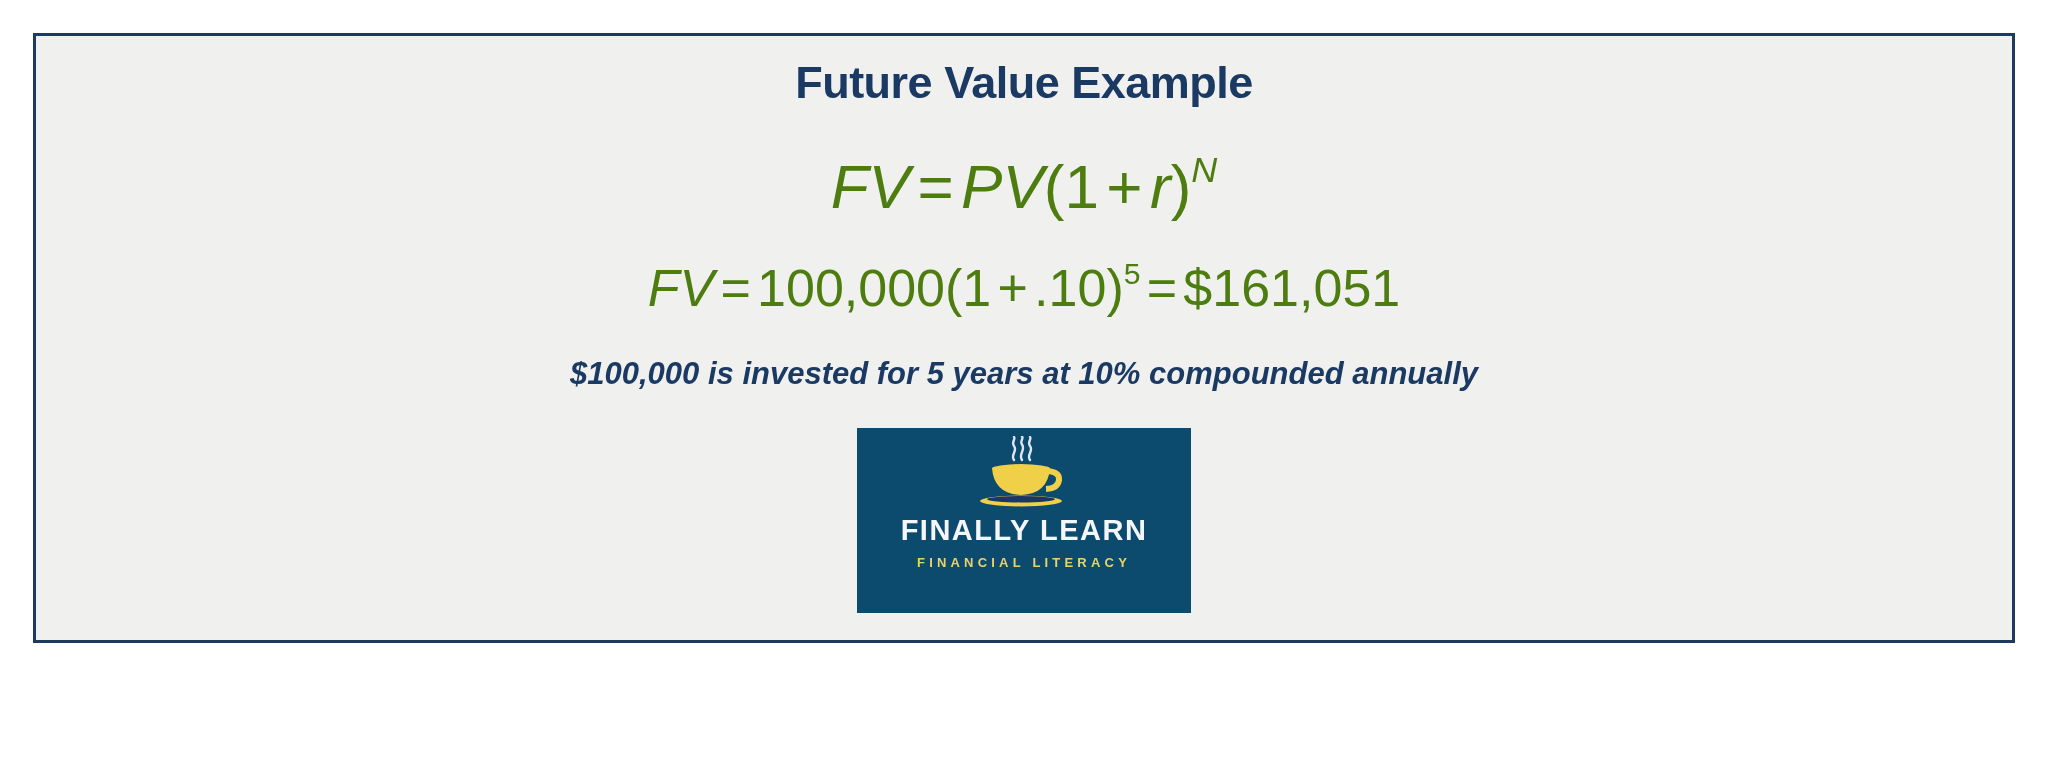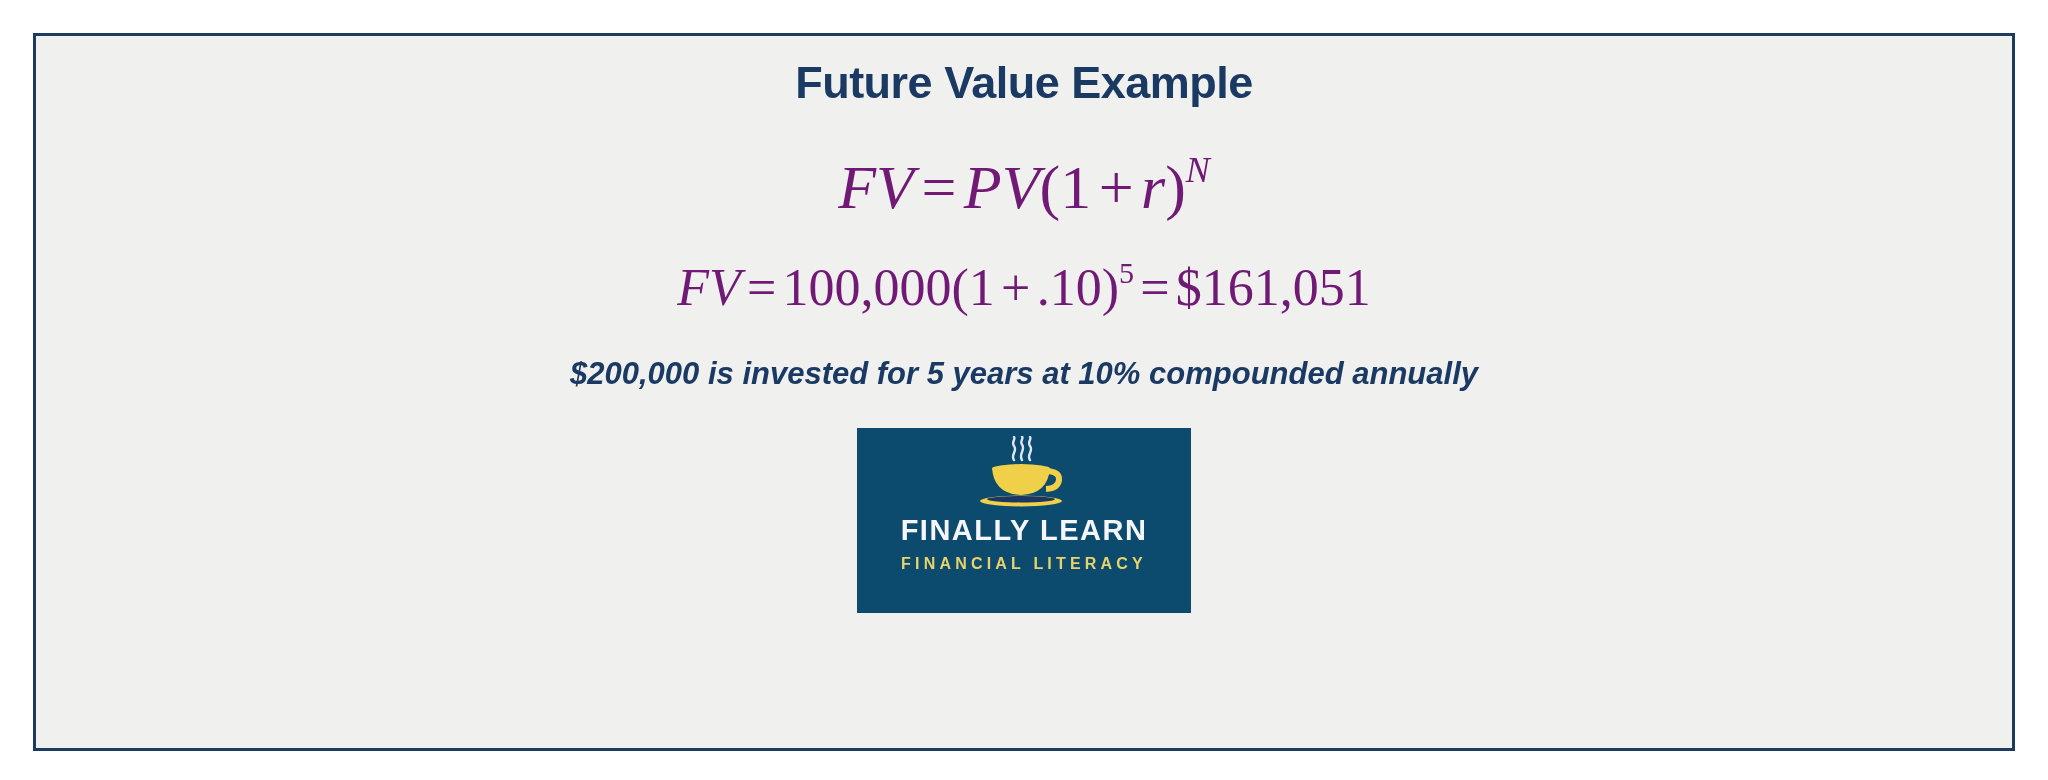--- a/index.html
+++ b/index.html
@@ -19,7 +19,7 @@
     left: 33px;
     top: 33px;
     width: 1982px;
-    height: 718px;
+    height: 610px;
     box-sizing: border-box;
     border: 3px solid #1f3a5f;
     background: #f0f0ef;

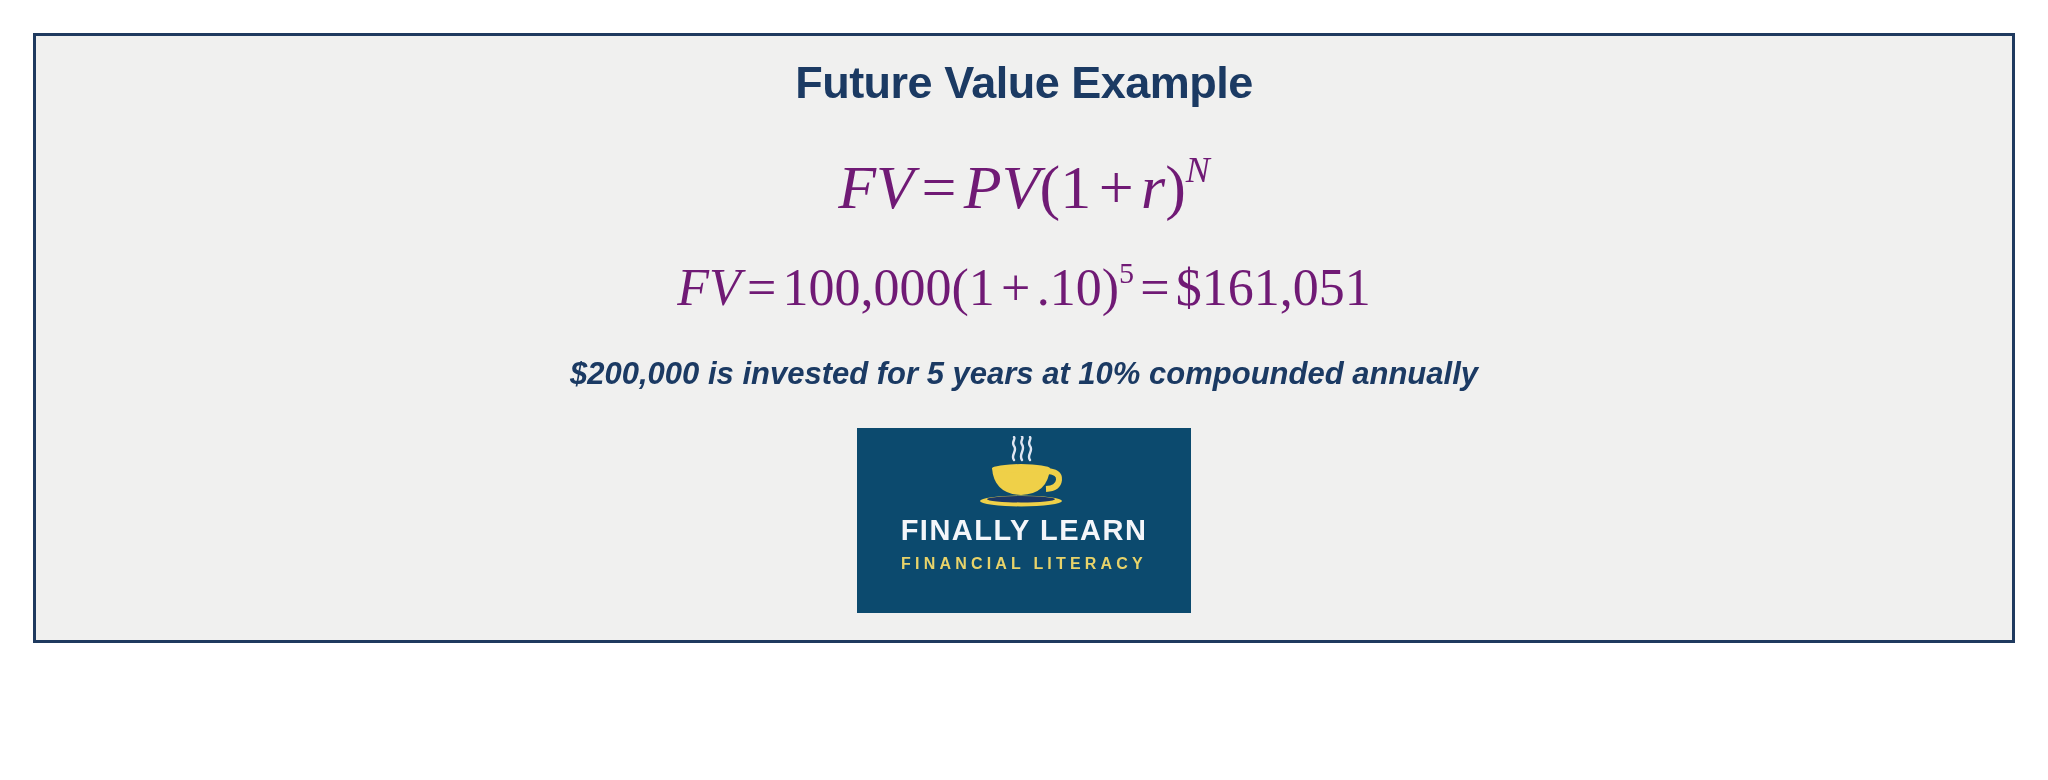--- a/index.html
+++ b/index.html
@@ -41,8 +41,8 @@
 
   
   .equation {
-    font-family: Liberation Serif, serif;
-    color: #701a75;
+    font-family: Liberation Sans, sans-serif;
+    color: #4d7c0f;
     text-align: right;
     white-space: nowrap;
     line-height: 1;

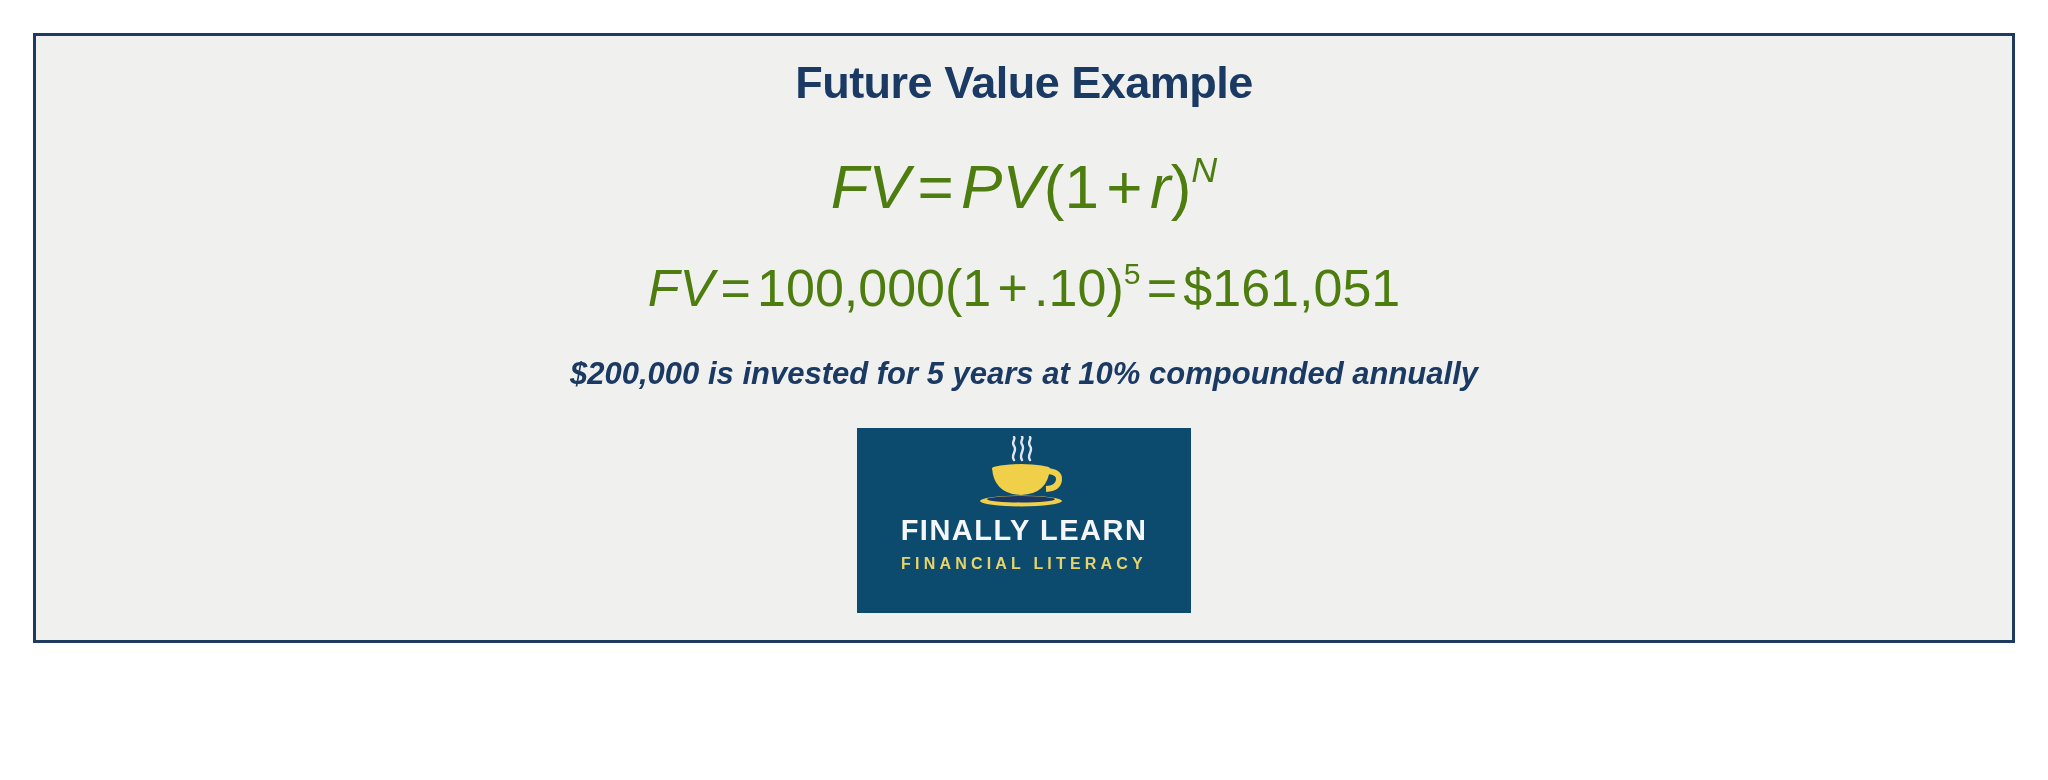--- a/index.html
+++ b/index.html
@@ -138,7 +138,7 @@
     <span class="it">FV</span><span class="op">=</span><span class="up">100,000</span><span class="up">(</span><span class="up">1</span><span class="op">+</span><span class="up">.10</span><span class="up">)</span><span class="sup up">5</span><span class="op">=</span><span class="up">$161,051</span>
   </div>
 
-  <div class="caption">$200,000 is invested for 5 years at 10% compounded annually</div>
+  <div class="caption">$100,000 is invested for 5 years at 10% compounded annually</div>
 
   <div class="logo-box">
 

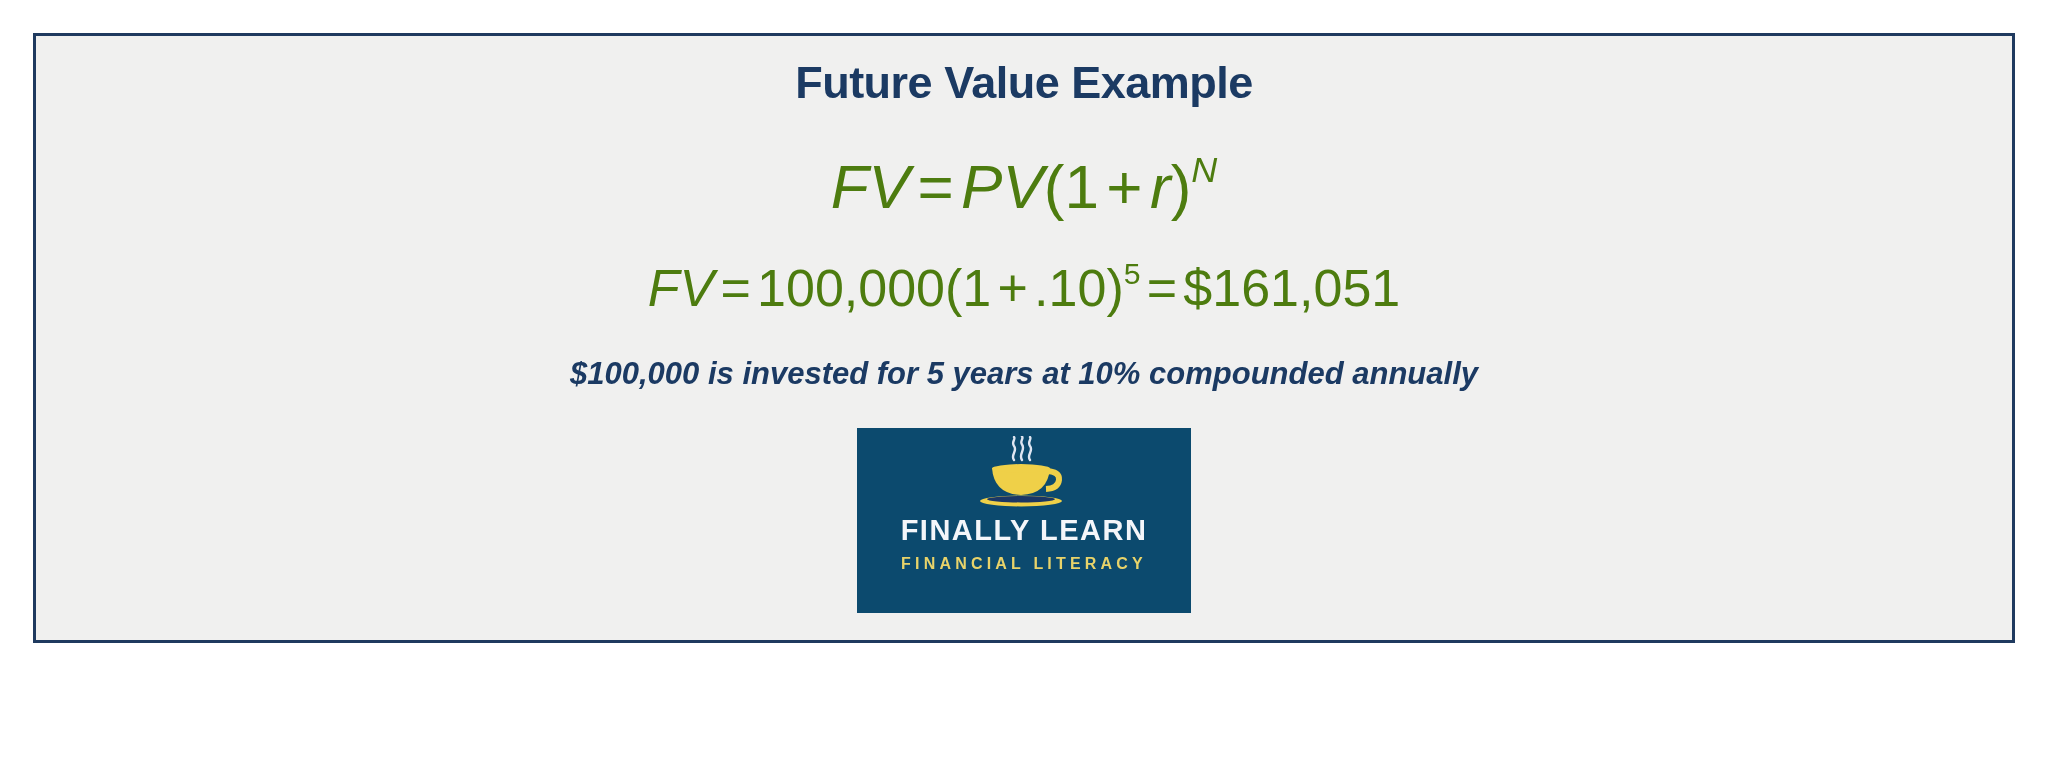--- a/index.html
+++ b/index.html
@@ -116,7 +116,7 @@
     margin-top: 11px;
     font-family: "Liberation Sans", sans-serif;
     font-weight: bold;
-    font-size: 16px;
+    font-size: 13px;
     letter-spacing: 4.2px;
     color: #e8d36a;
     line-height: 1;

